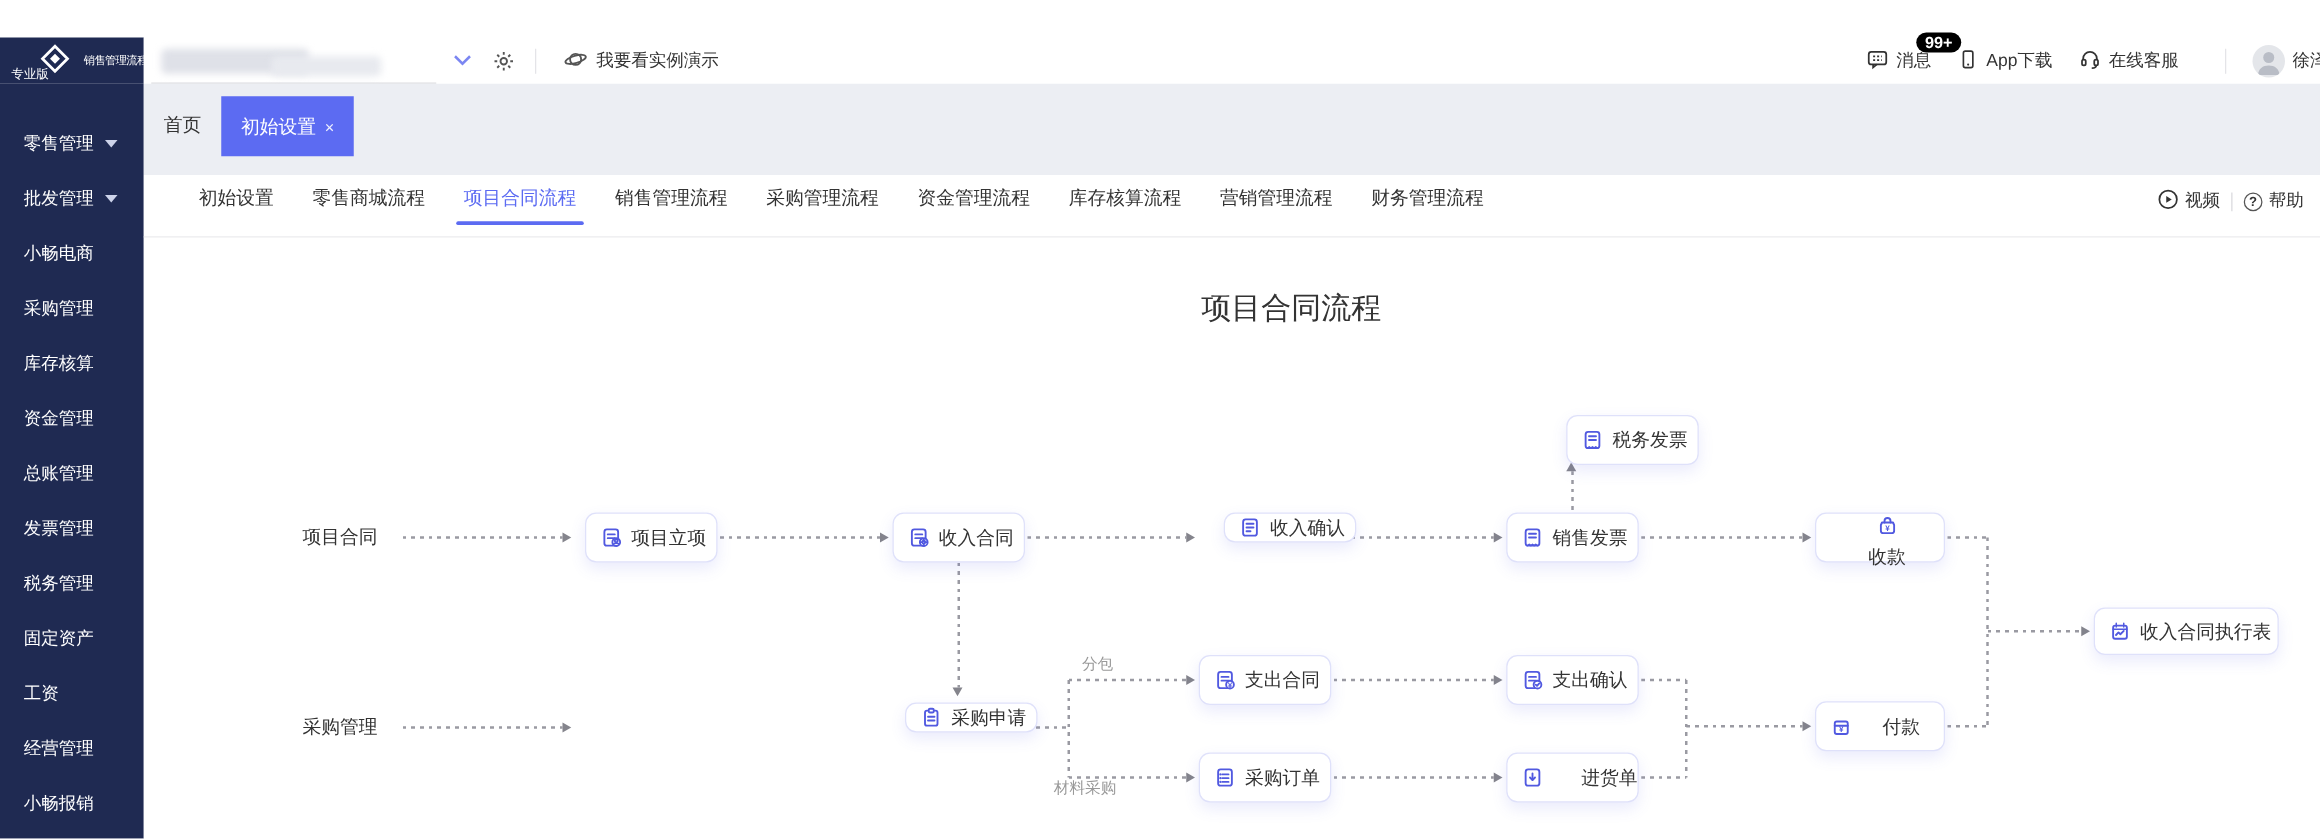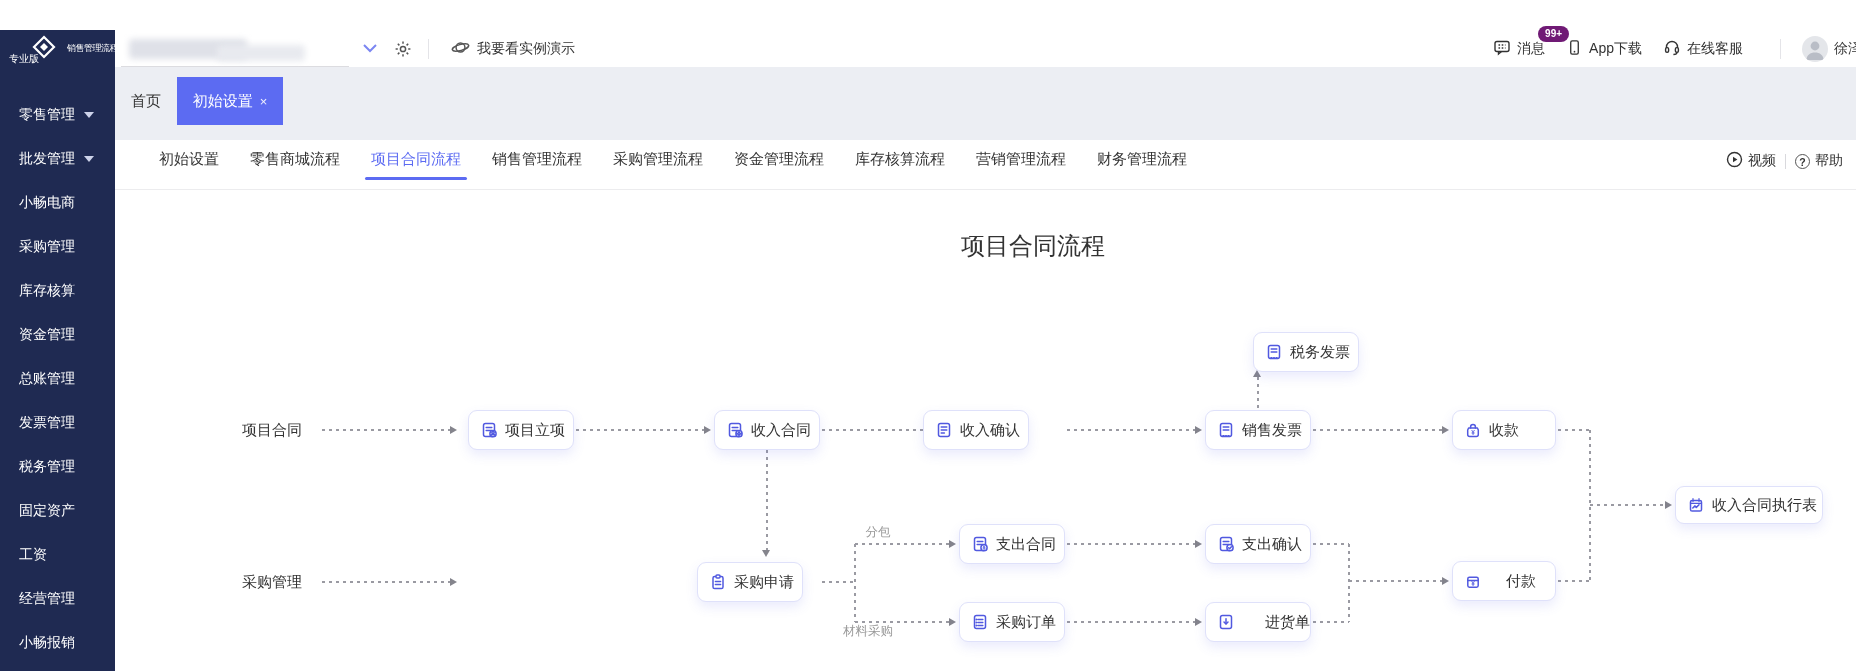--- a/index.html
+++ b/index.html
@@ -32,7 +32,7 @@
   .demo{margin-left:22px;display:flex;align-items:center;gap:7px;font-size:14px;cursor:pointer}
   .h-right{margin-left:auto;display:flex;align-items:center;gap:21px;font-size:14px}
   .h-item{display:flex;align-items:center;gap:6px;cursor:pointer;position:relative;white-space:nowrap}
-  .badge{position:absolute;top:-12px;right:-24px;background:#701a75;color:#fff;font-size:10px;line-height:16px;
+  .badge{position:absolute;top:-12px;right:-24px;background:#000000;color:#fff;font-size:13px;line-height:16px;
     padding:0 7px;border-radius:9px;font-weight:bold}
   .avatar{width:26px;height:26px;border-radius:50%;background:#e4e6ea;overflow:hidden;display:flex;align-items:flex-end;justify-content:center}
   .uname{width:22px;overflow:hidden;white-space:nowrap}

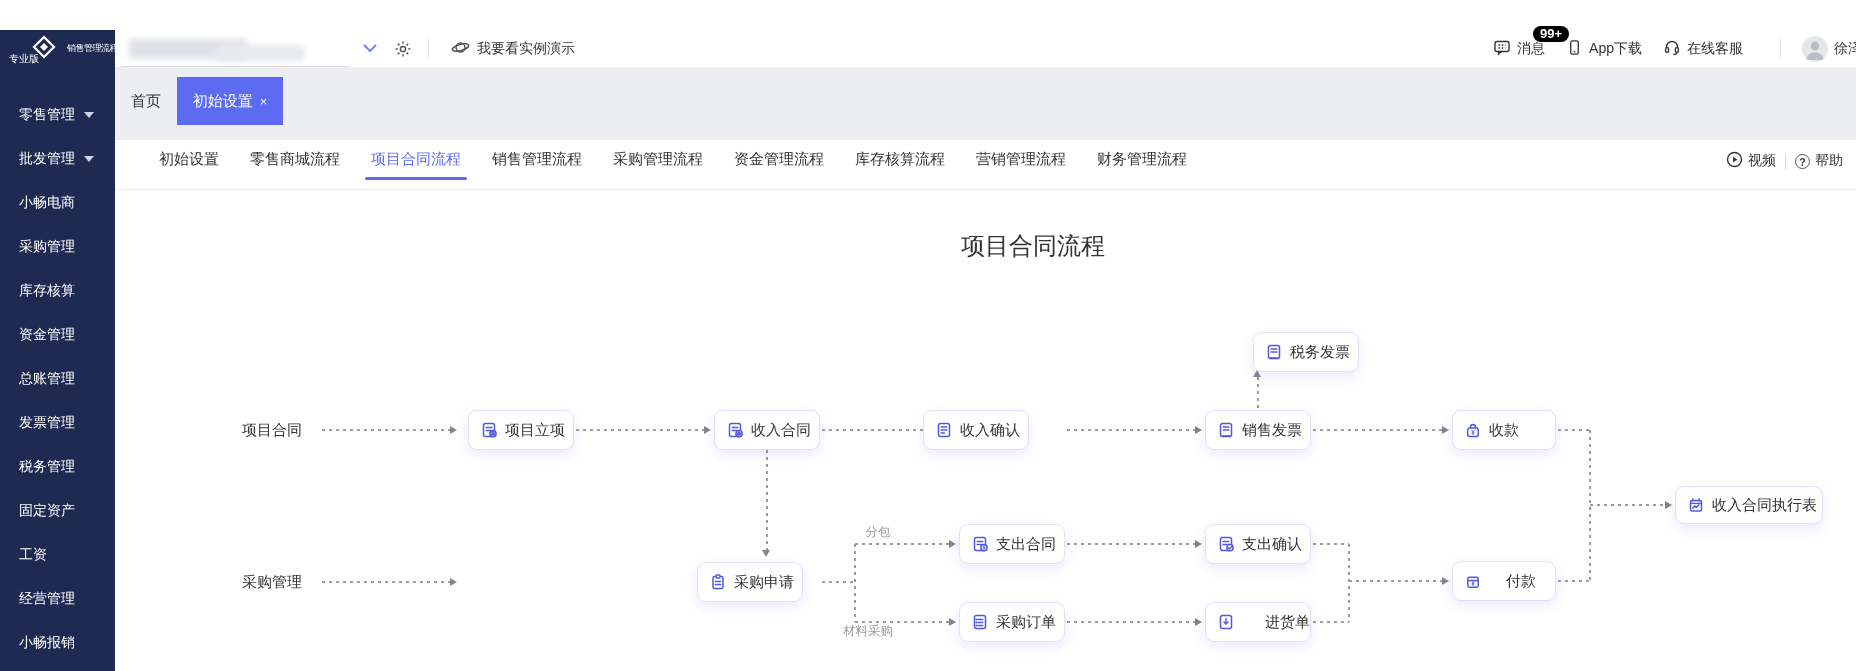--- a/index.html
+++ b/index.html
@@ -302,7 +302,7 @@
         </span>
         <span>收入合同</span>
       </div>
-      <div class="node" style="left: 808px; top: 270px; width: 106px; height: 40px;">
+      <div class="node" style="left: 864px; top: 270px; width: 106px; height: 24px;">
         <span class="nicon">
           <svg width="18" height="18" viewBox="0 0 18 18" fill="none" stroke="#5159e0" stroke-width="1.5" stroke-linejoin="round" stroke-linecap="round">
             <rect x="3.5" y="2.5" width="11" height="13" rx="2"></rect>

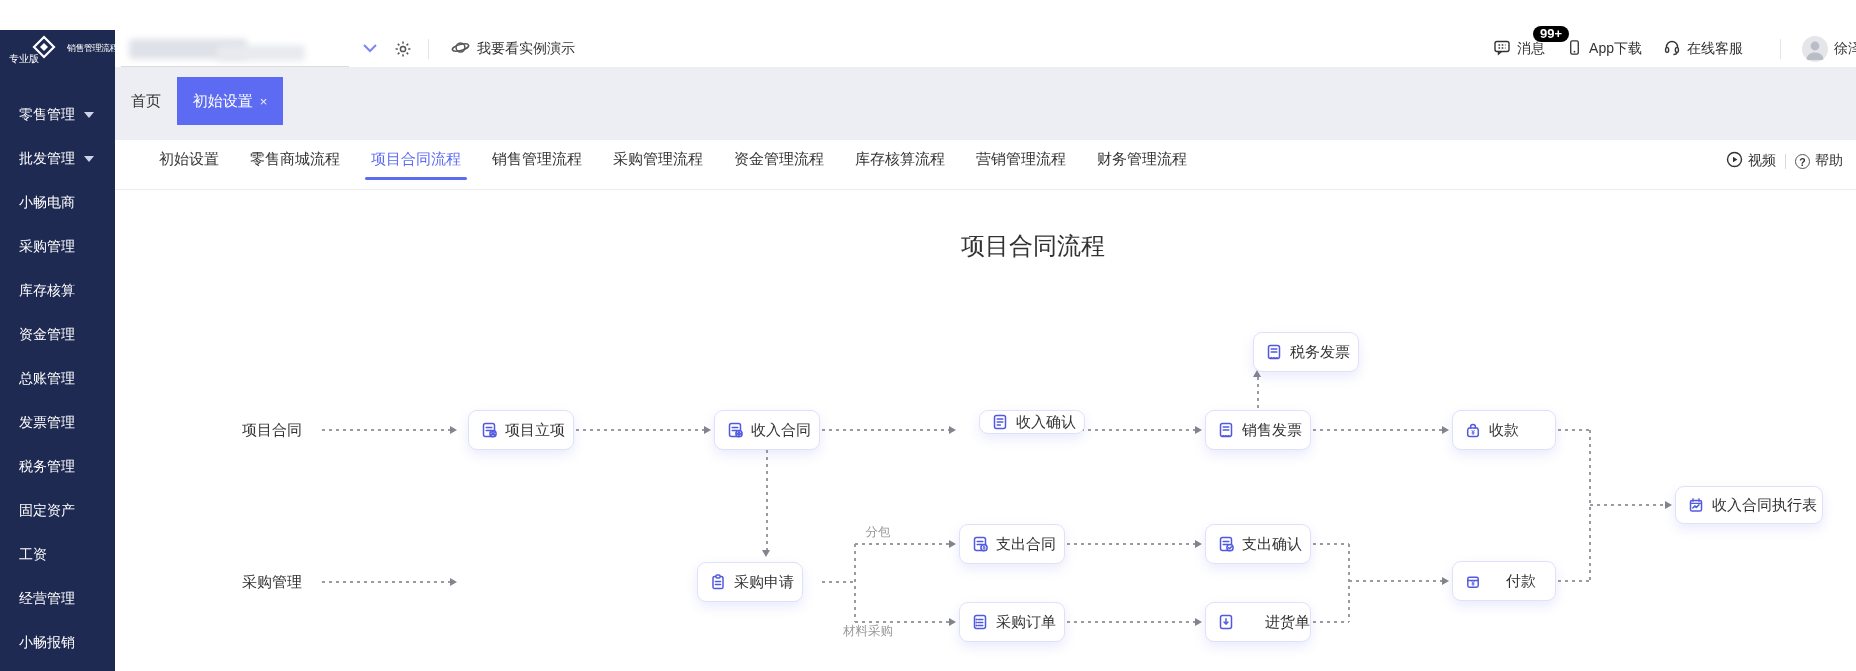--- a/index.html
+++ b/index.html
@@ -321,7 +321,7 @@
         </span>
         <span>销售发票</span>
       </div>
-      <div class="node" style="left: 1337px; top: 270px; width: 104px; height: 40px;">
+      <div class="node" style="left: 1337px; top: 270px; width: 104px; height: 40px; flex-direction: column;">
         <span class="nicon">
           <svg width="18" height="18" viewBox="0 0 18 18" fill="none" stroke="#5159e0" stroke-width="1.5" stroke-linejoin="round" stroke-linecap="round">
             <path d="M4.6 7h8.8l.9 2v4.5a2 2 0 0 1-2 2H5.7a2 2 0 0 1-2-2V9z"></path>

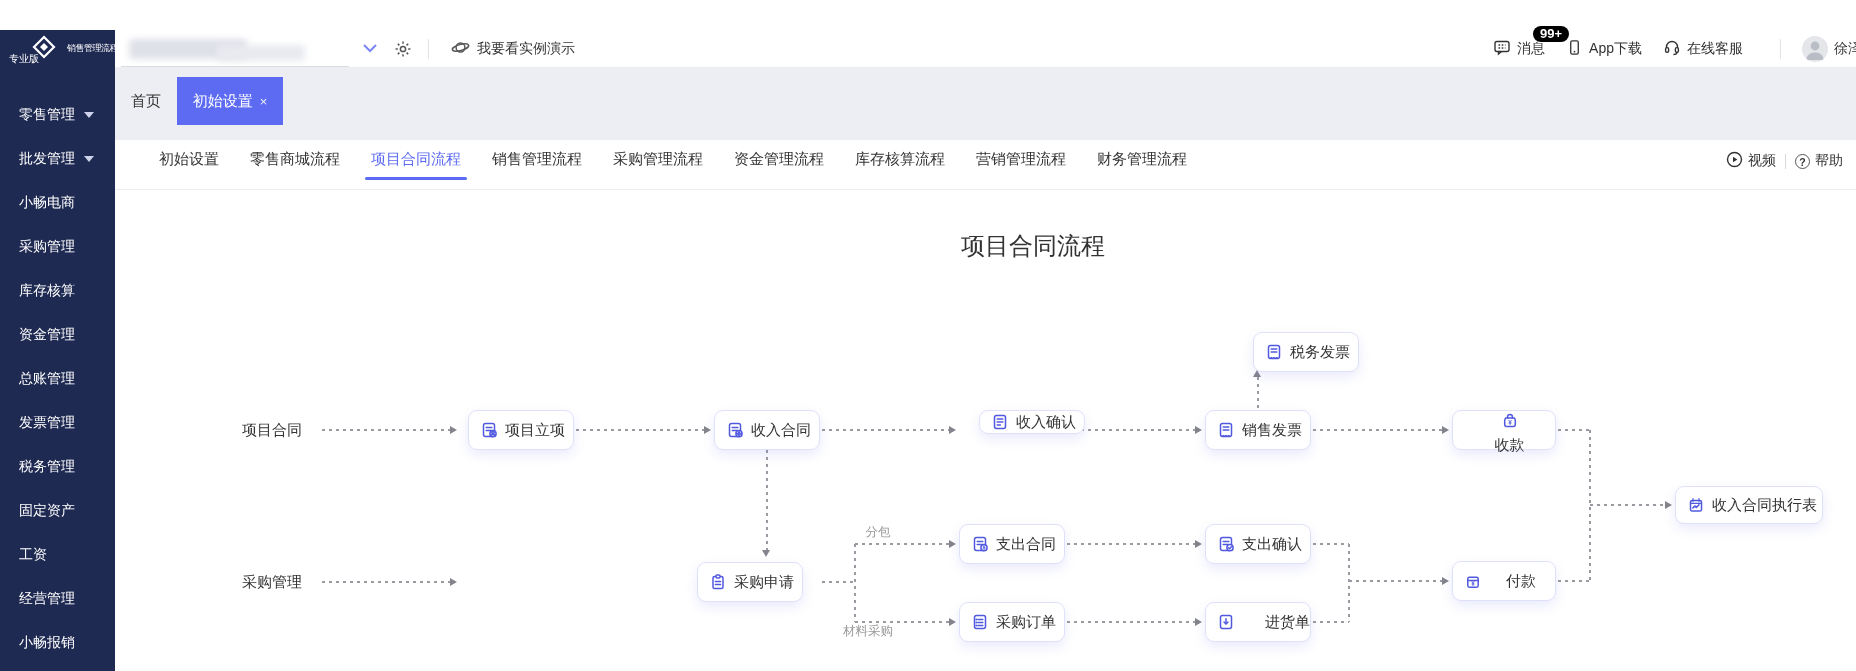--- a/index.html
+++ b/index.html
@@ -351,7 +351,7 @@
         </span>
         <span>收入合同执行表</span>
       </div>
-      <div class="node" style="left: 582px; top: 422px; width: 106px; height: 40px;">
+      <div class="node" style="left: 609px; top: 422px; width: 106px; height: 24px;">
         <span class="nicon">
           <svg width="18" height="18" viewBox="0 0 18 18" fill="none" stroke="#5159e0" stroke-width="1.5" stroke-linejoin="round" stroke-linecap="round">
             <rect x="4" y="3.5" width="10" height="12" rx="1.6"></rect>

